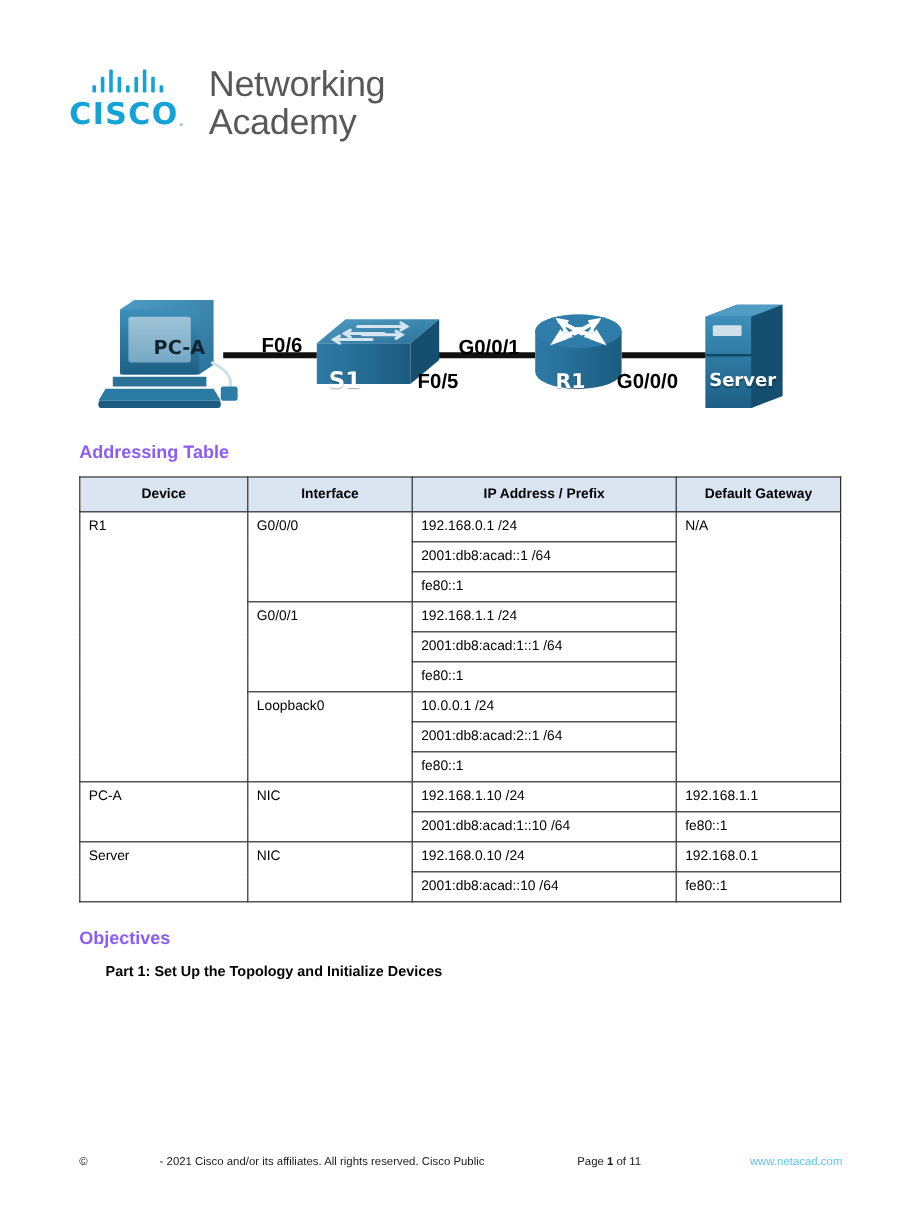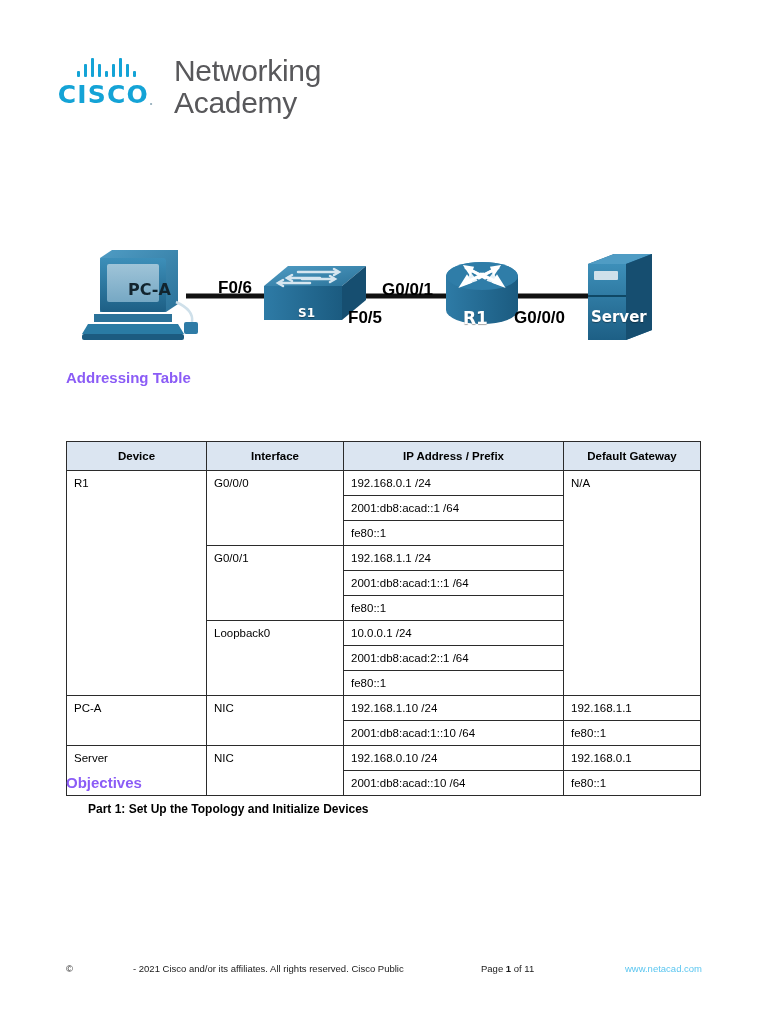--- a/index.html
+++ b/index.html
@@ -100,7 +100,7 @@
     text-shadow: 0 1px 1px rgba(0,0,0,.35);
   }
   .lbl-pca    { left: 62px;  top: 42px; font-size: 16px; color: #12242e; text-shadow:none; }
-  .lbl-s1     { left: 208px; top: 68px; font-size: 12px; margin-left: 24px; }
+  .lbl-s1     { left: 208px; top: 68px; font-size: 19px; }
   .lbl-r1     { left: 397px; top: 70px; font-size: 17px; }
   .lbl-server { left: 525px; top: 70px; font-size: 15px; }
 

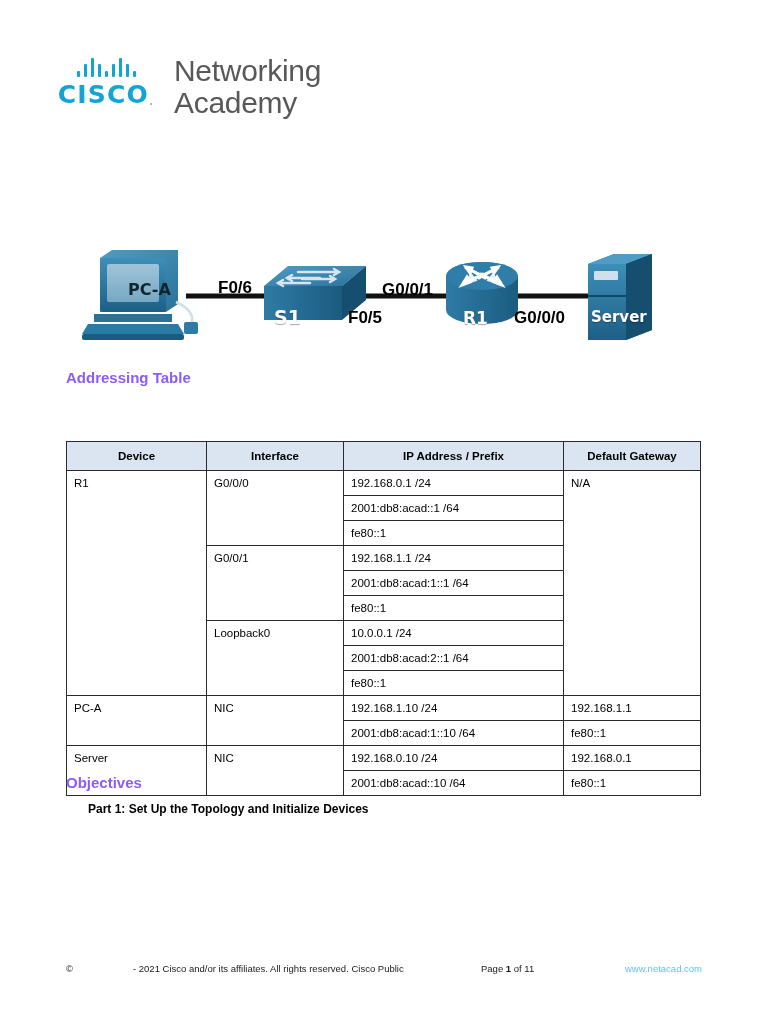--- a/index.html
+++ b/index.html
@@ -126,7 +126,6 @@
     table-layout: fixed;
     font-family: "Liberation Sans", sans-serif;
     font-size: 11.5px;
-    margin-top: 44px;
   }
   .addr-table th,
   .addr-table td {

